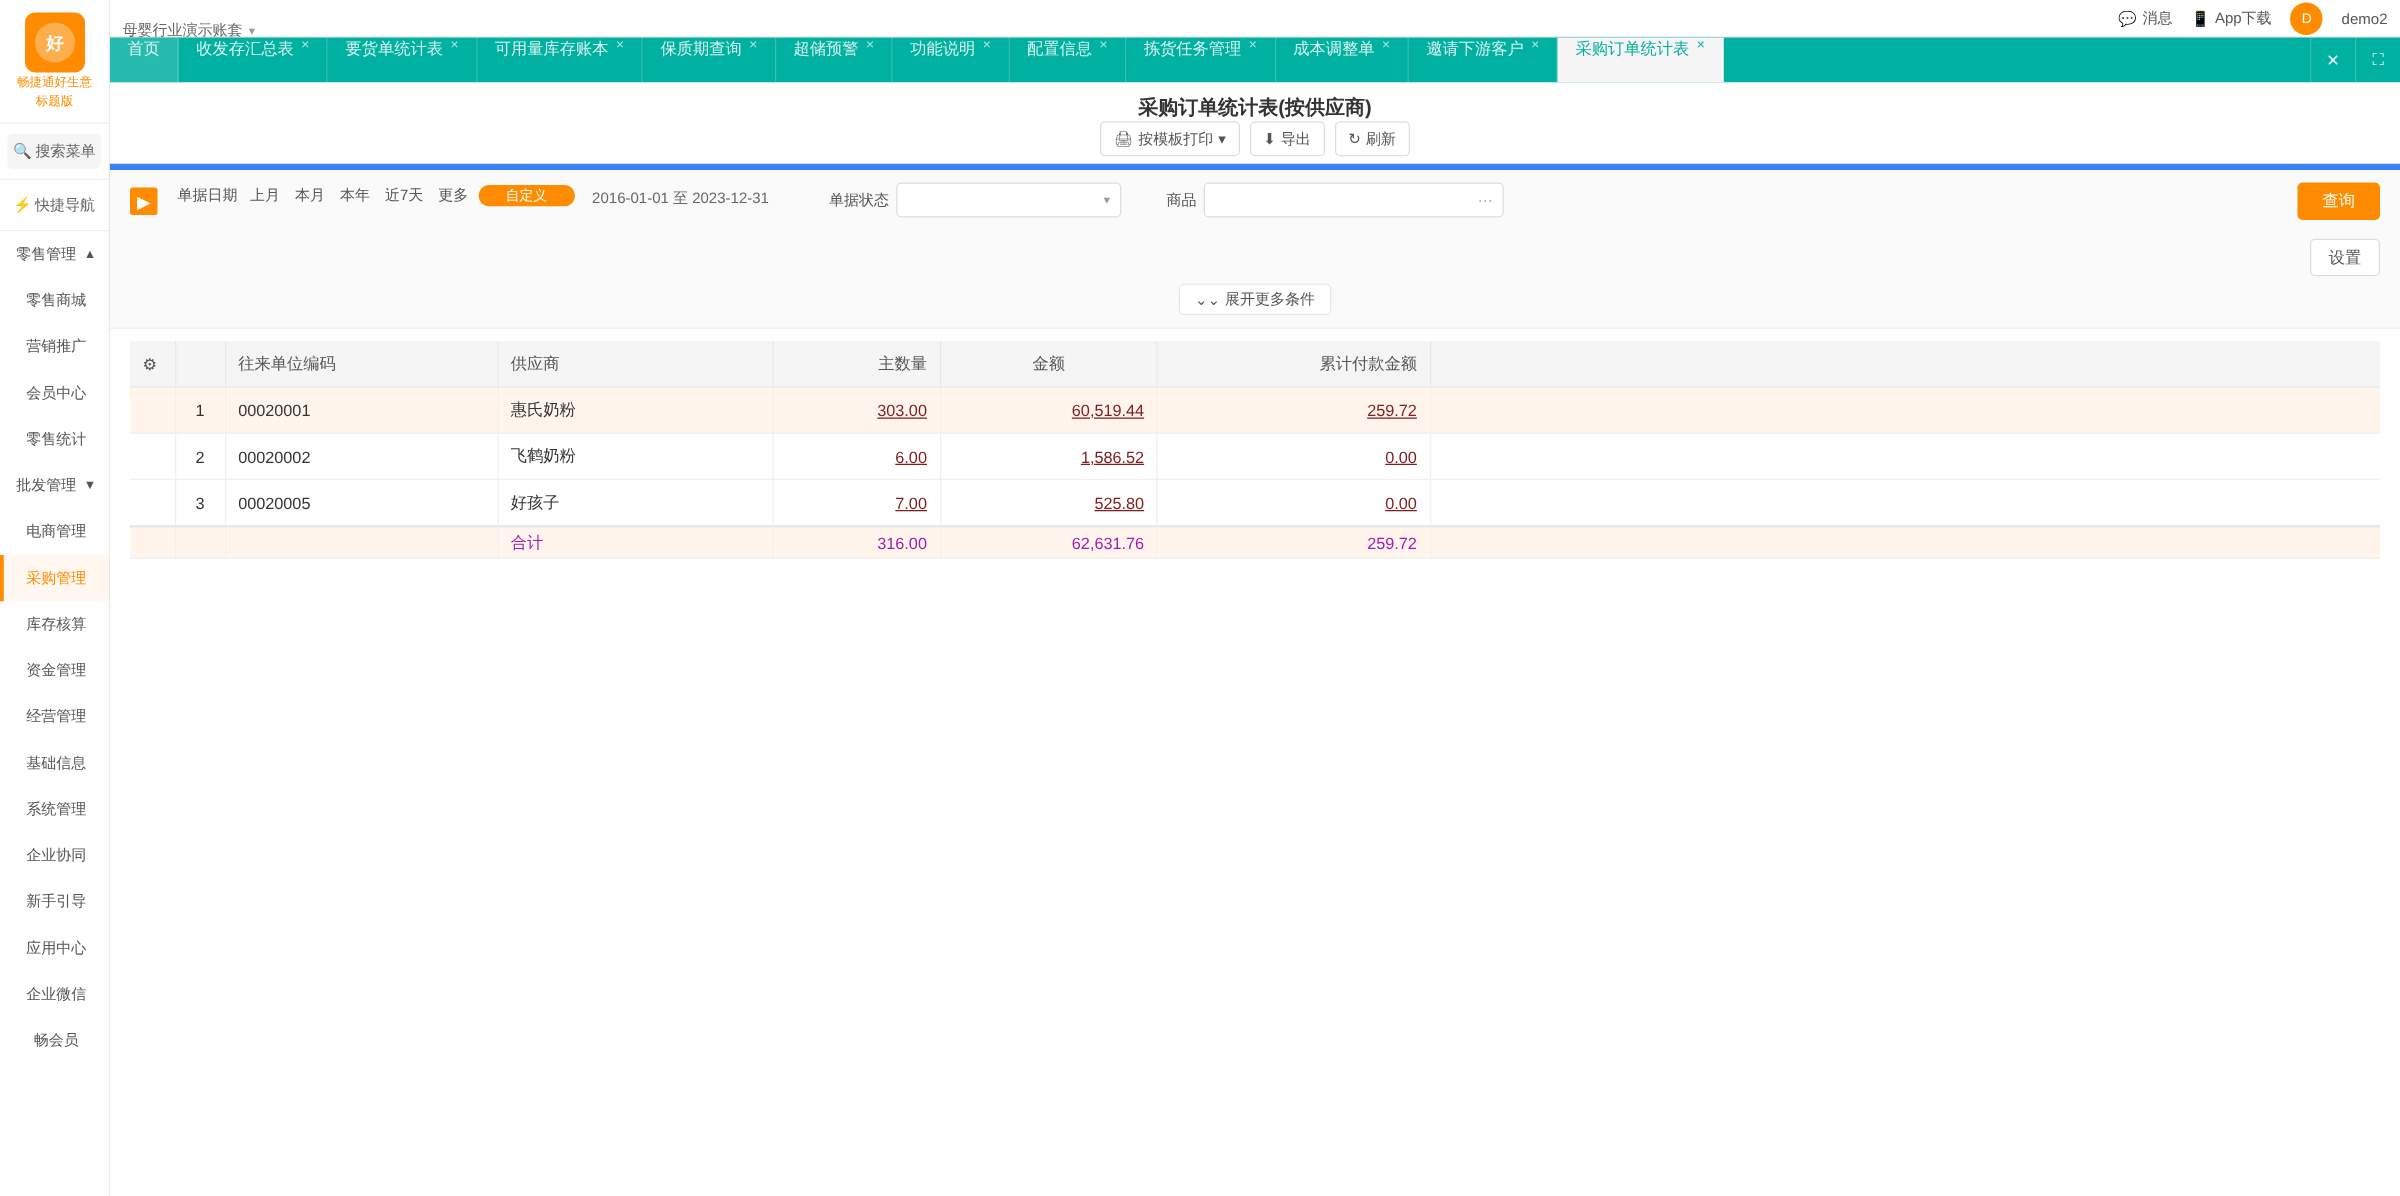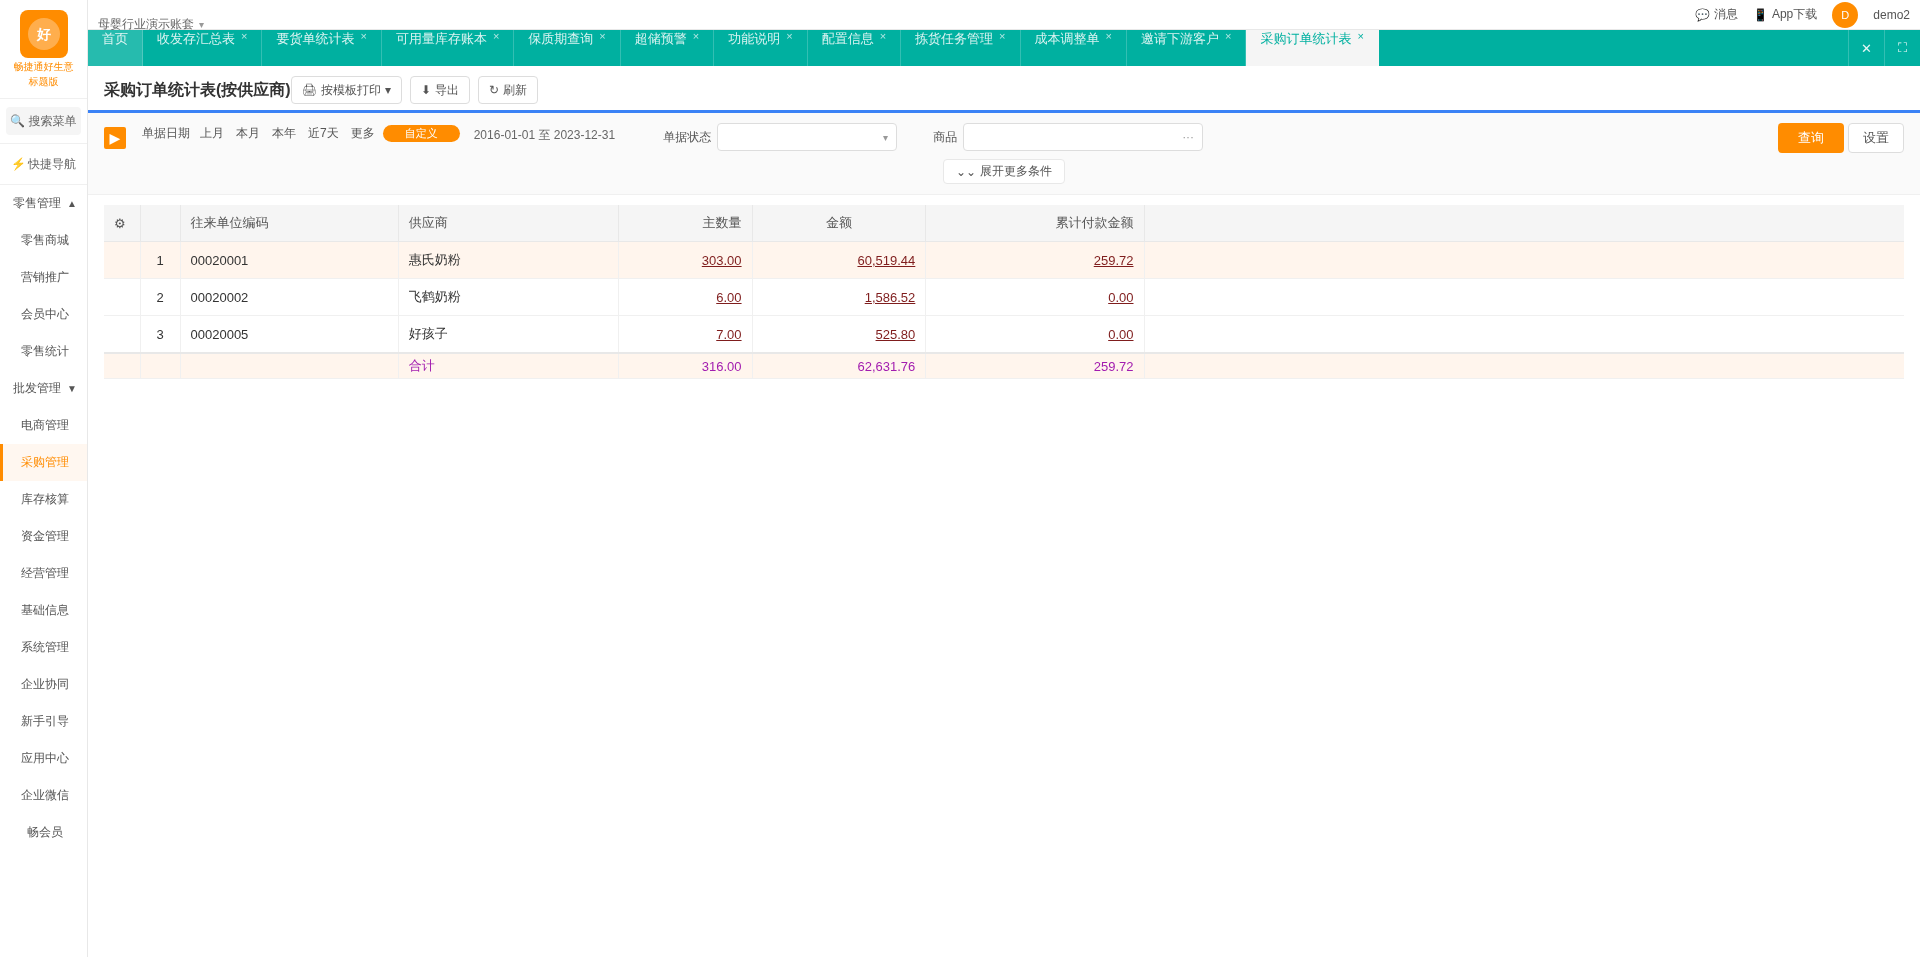--- a/index.html
+++ b/index.html
@@ -44,7 +44,7 @@
     .page-content { flex: 1; background: #fff; overflow: auto; display: flex; flex-direction: column; }
 
     
-    .page-header { padding: 10px 16px 6px; display: flex; align-items: center; border-bottom: 3px solid #3b82f6; }
+    .page-header { padding: 10px 16px 6px; display: flex; align-items: center; justify-content: space-between; border-bottom: 5px solid #3b82f6; flex-direction: column; }
     .page-title { font-size: 16px; font-weight: 600; color: #333; }
     .page-header-actions { display: flex; align-items: center; gap: 8px; }
     .btn-print { height: 28px; padding: 0 10px; border: 1px solid #ddd; background: #fff; border-radius: 4px; cursor: pointer; font-size: 12px; color: #555; display: flex; align-items: center; gap: 4px; }

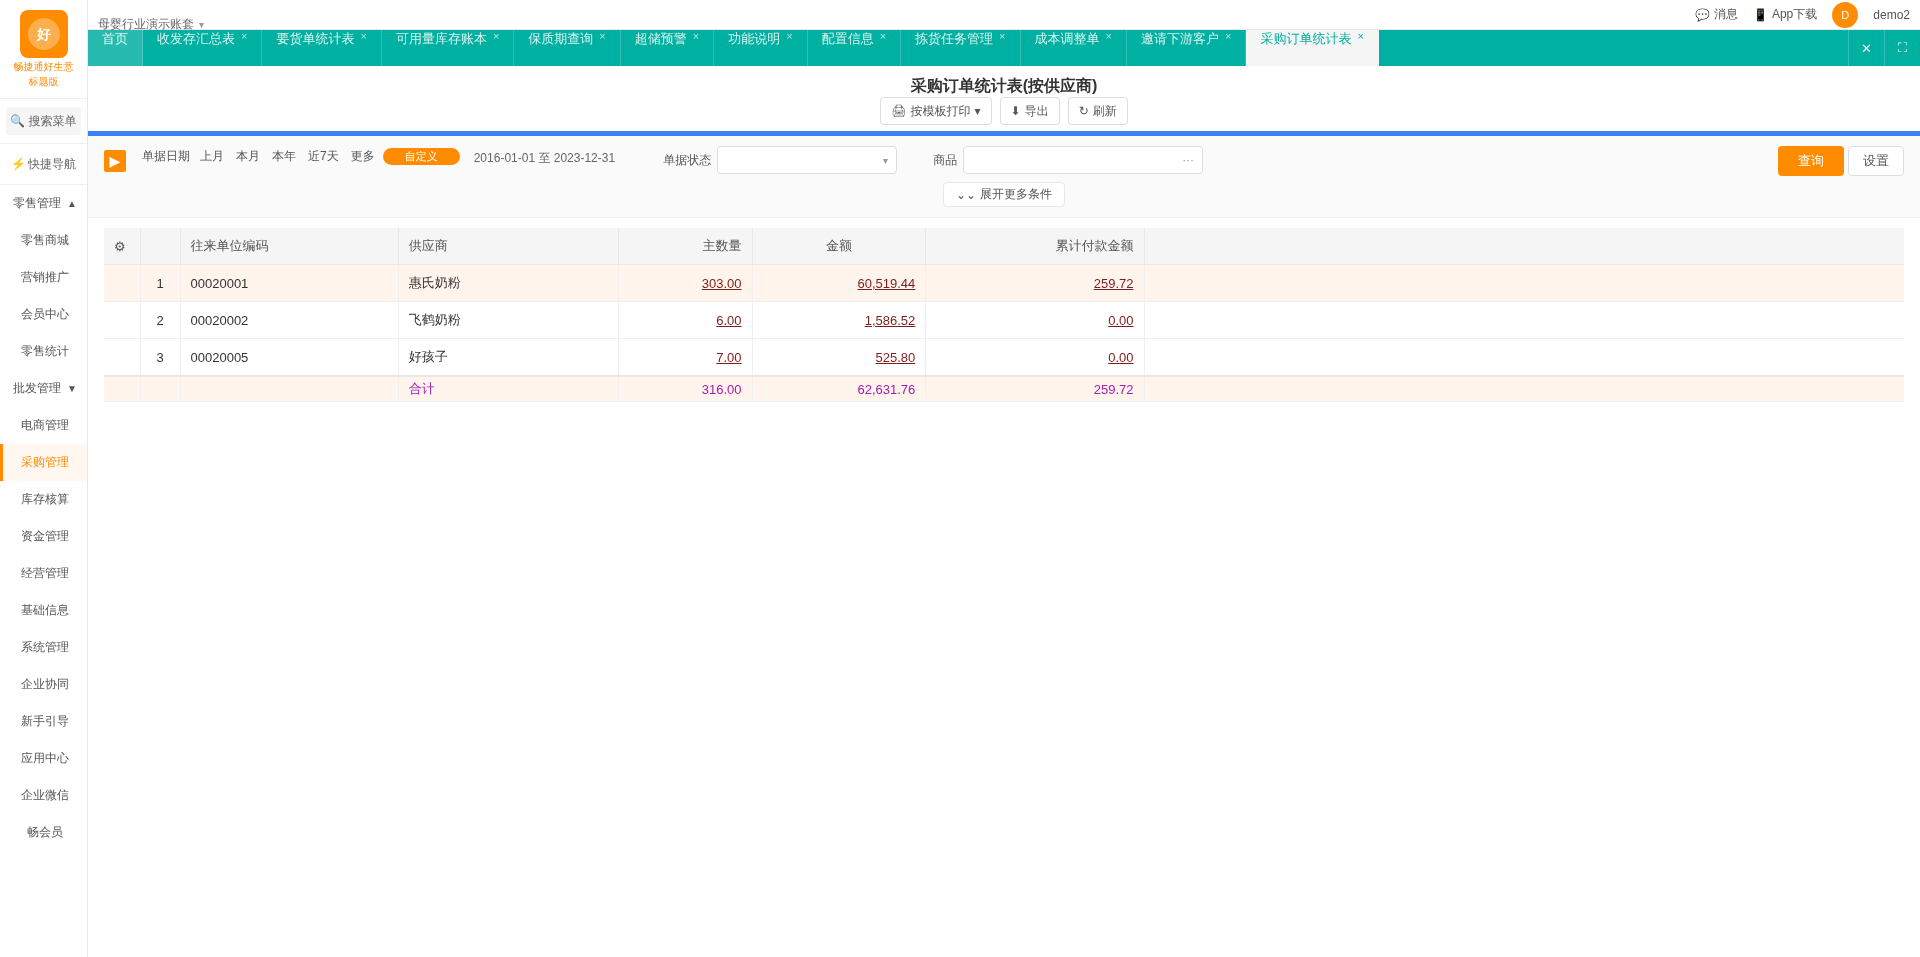--- a/index.html
+++ b/index.html
@@ -312,7 +312,7 @@
           </div>
         </div>
 
-        <div style="margin-left:auto;display:flex;gap:4px;align-items:flex-end;">
+        <div style="margin-left:auto;display:flex;flex-direction:column;gap:15px;align-items:flex-end;">
           <button class="btn-query">查询</button>
           <button class="btn-settings">设置</button>
         </div>

